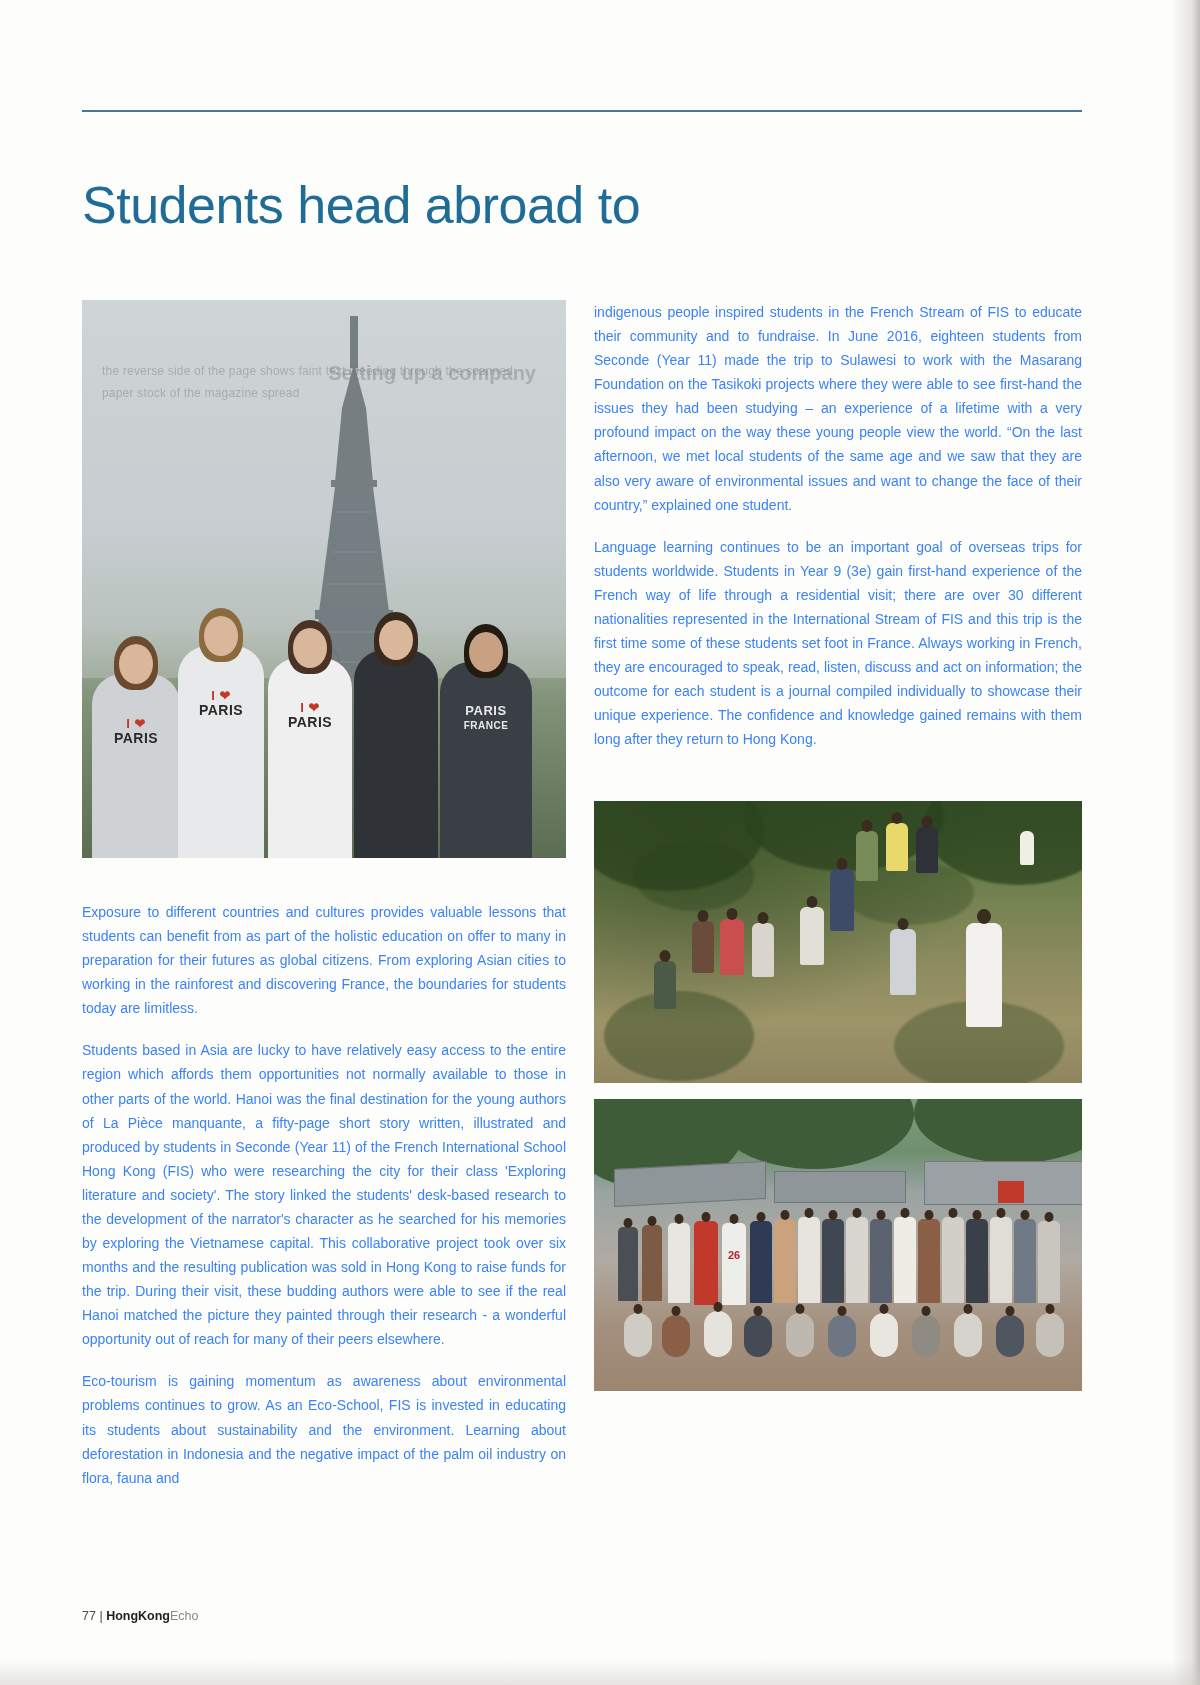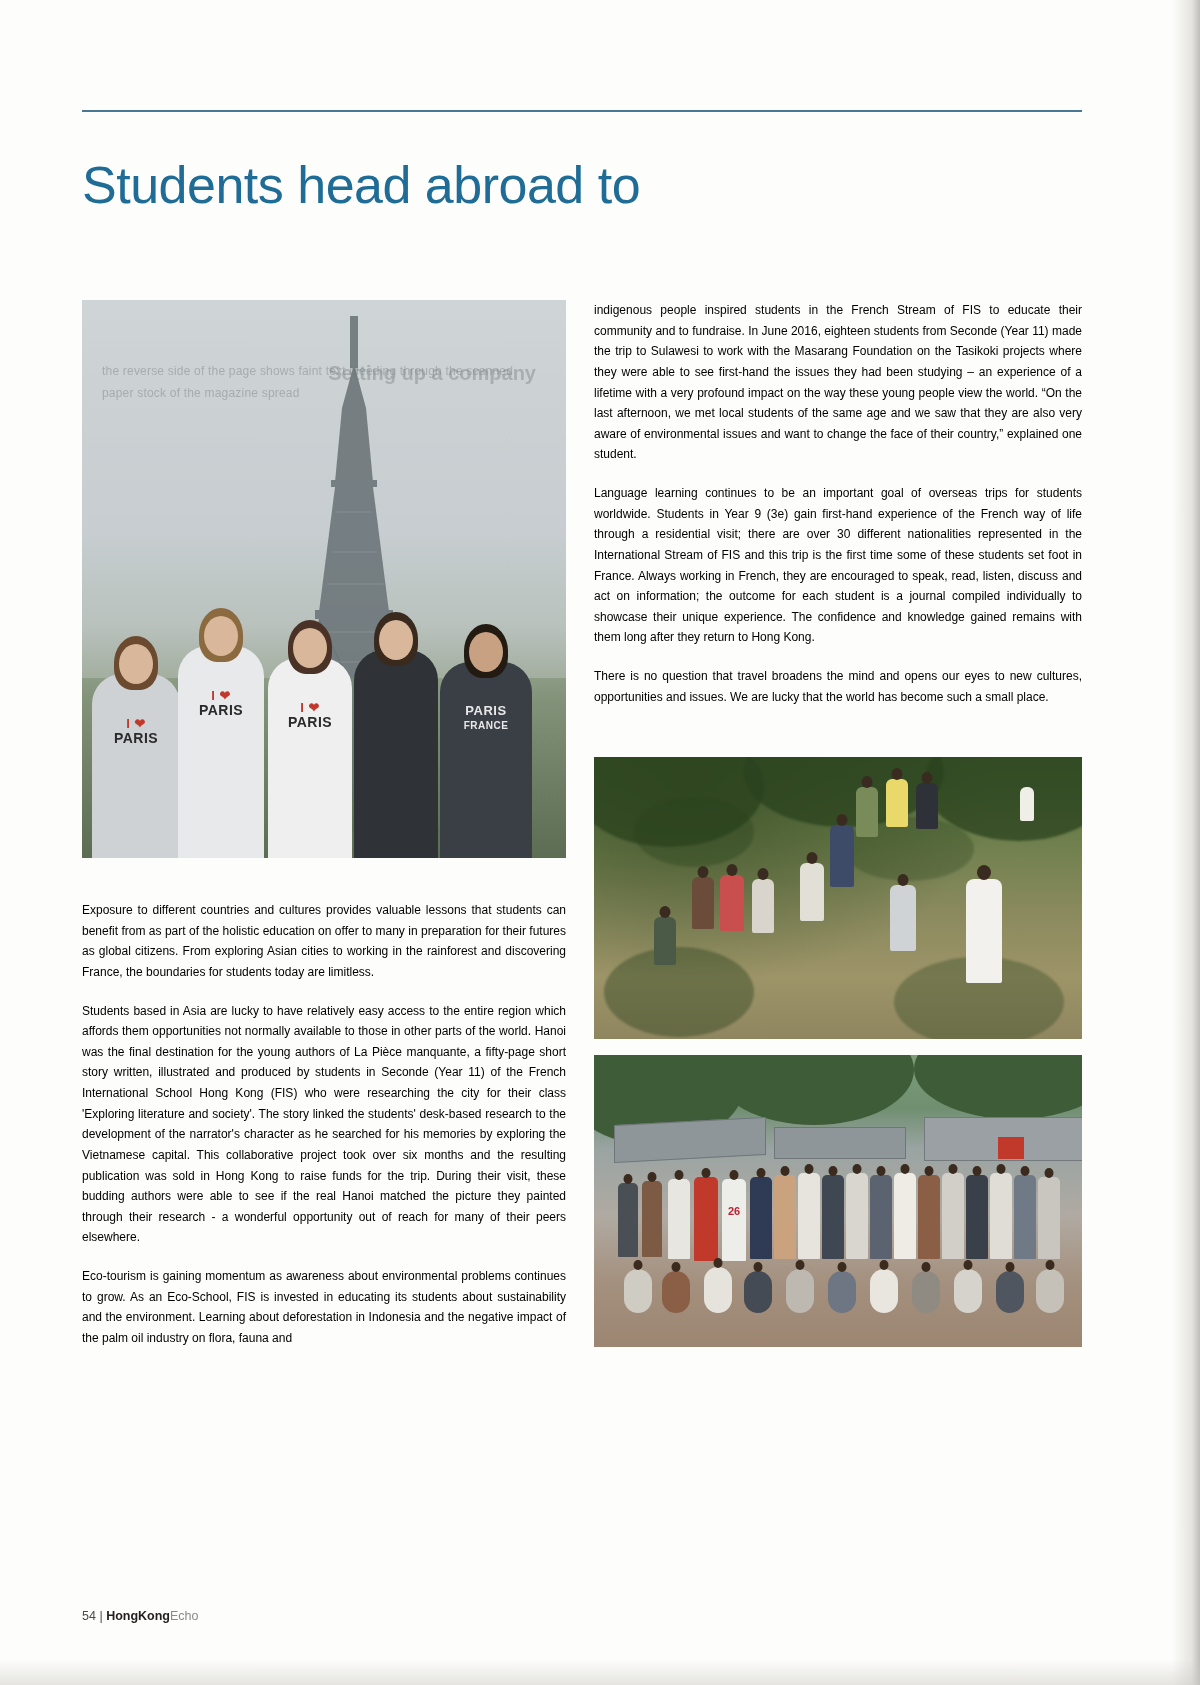--- a/index.html
+++ b/index.html
@@ -66,7 +66,7 @@
   .headline {
     position: absolute;
     left: 0;
-    top: 116px;
+    top: 136px;
     width: 760px;
     font-size: 52px;
     line-height: 1.32;

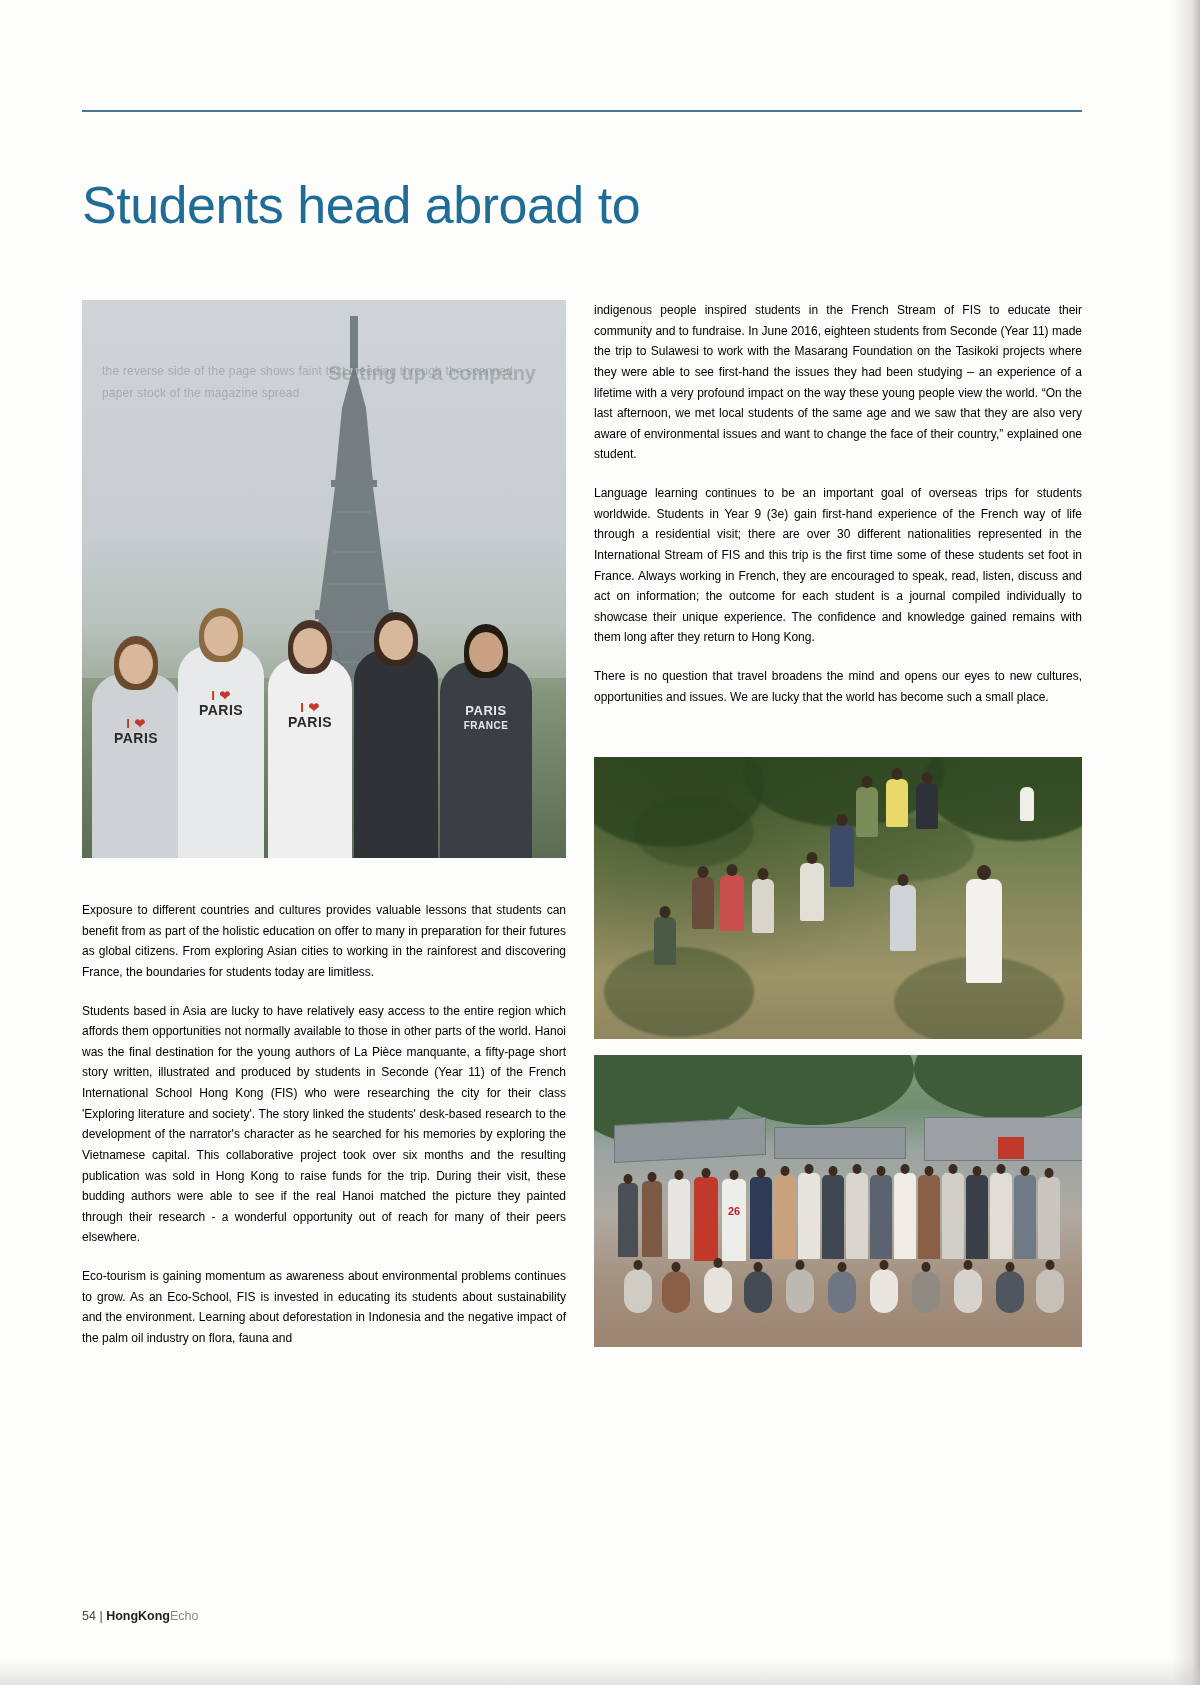--- a/index.html
+++ b/index.html
@@ -91,10 +91,10 @@
   }
   p.body {
     margin: 0 0 18px 0;
-    font-size: 12px;
+    font-size: 14px;
     line-height: 1.72;
     text-align: justify;
-    color: #000000;
+    color: #3b82f6;
   }
   p.body:last-child { margin-bottom: 5px; }
 

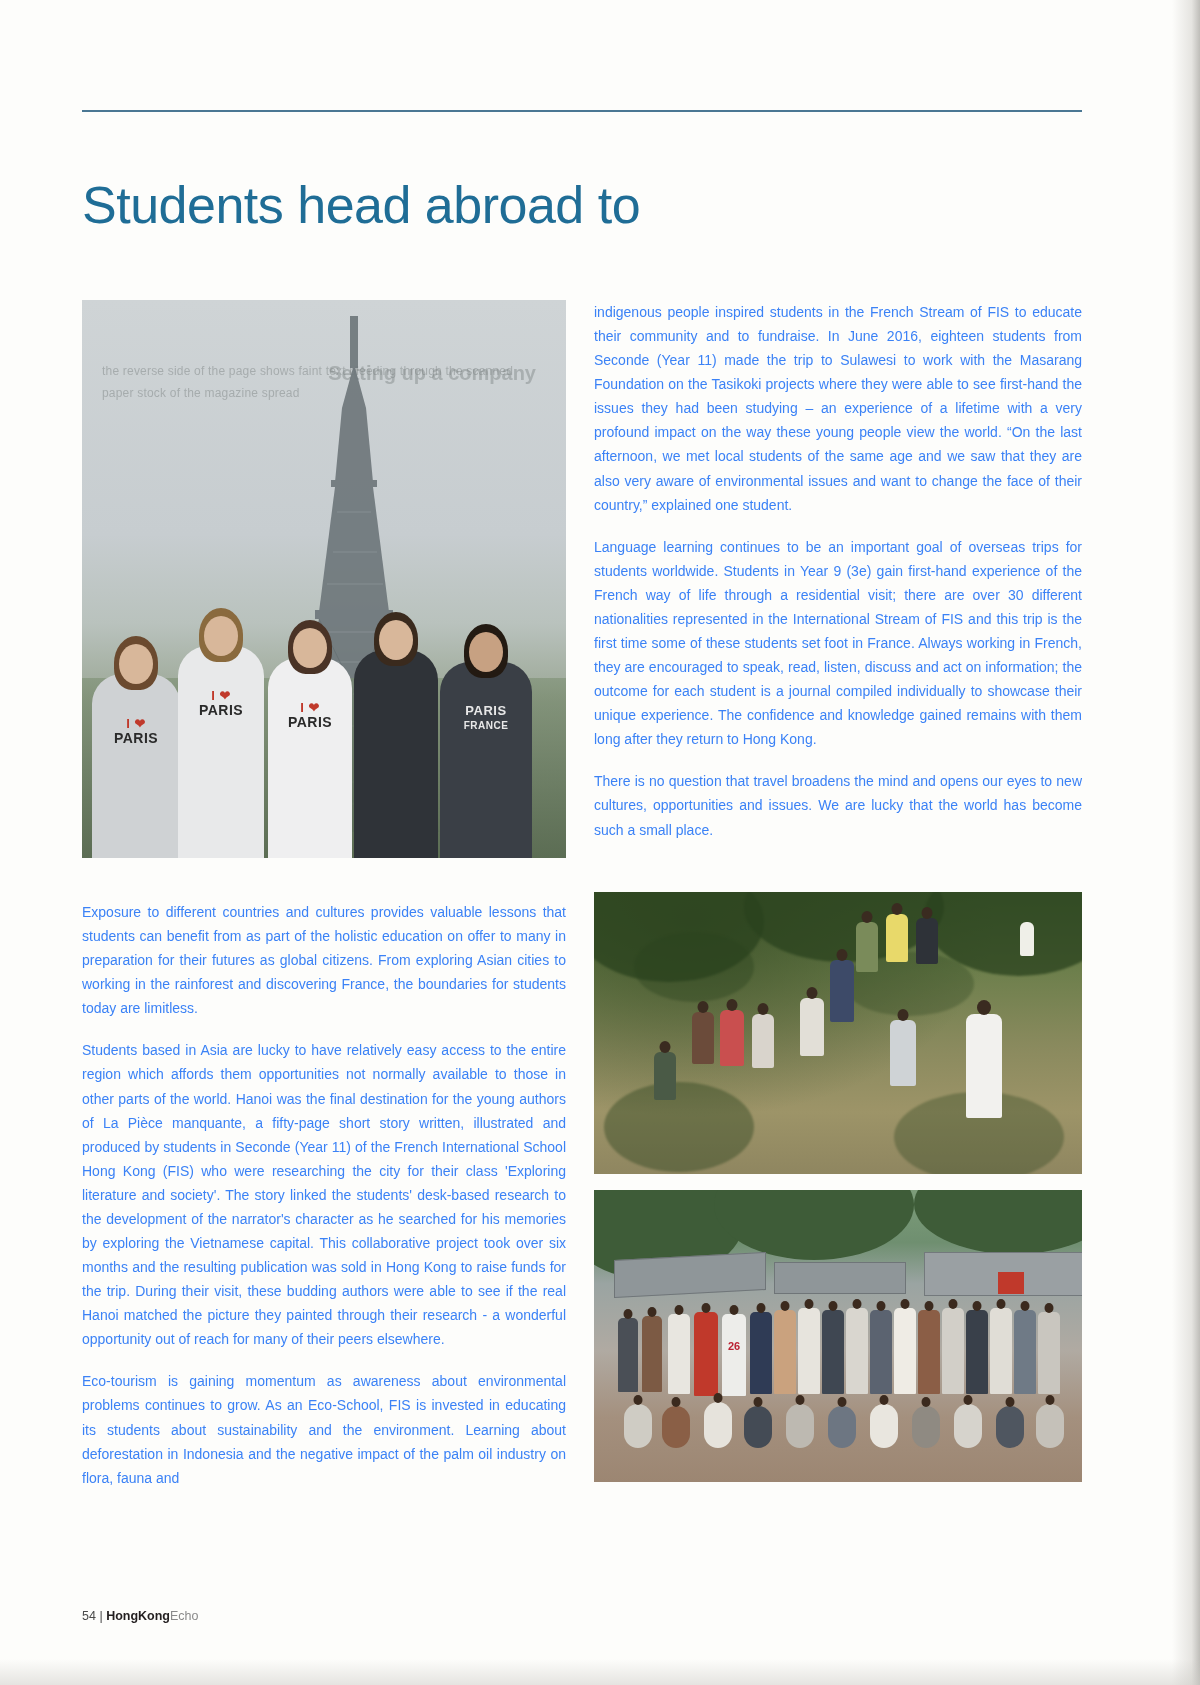--- a/index.html
+++ b/index.html
@@ -354,7 +354,6 @@
     <div class="col-right">
       <p class="body">indigenous people inspired students in the French Stream of FIS to educate their community and to fundraise. In June 2016, eighteen students from Seconde (Year 11) made the trip to Sulawesi to work with the Masarang Foundation on the Tasikoki projects where they were able to see first-hand the issues they had been studying – an experience of a lifetime with a very profound impact on the way these young people view the world. “On the last afternoon, we met local students of the same age and we saw that they are also very aware of environmental issues and want to change the face of their country,” explained one student.</p>
       <p class="body">Language learning continues to be an important goal of overseas trips for students worldwide. Students in Year 9 (3e) gain first-hand experience of the French way of life through a residential visit; there are over 30 different nationalities represented in the International Stream of FIS and this trip is the first time some of these students set foot in France.   Always working in French, they are encouraged to speak, read, listen, discuss and act on information; the outcome for each student is a journal compiled individually to showcase their unique experience. The confidence and knowledge gained remains with them long after they return to Hong Kong.</p>
-      <p class="body">There is no question that travel broadens the mind and opens our eyes to new cultures, opportunities and issues. We are lucky that the world has become such a small place.</p>
 
       <div style="height:32px"></div>
 

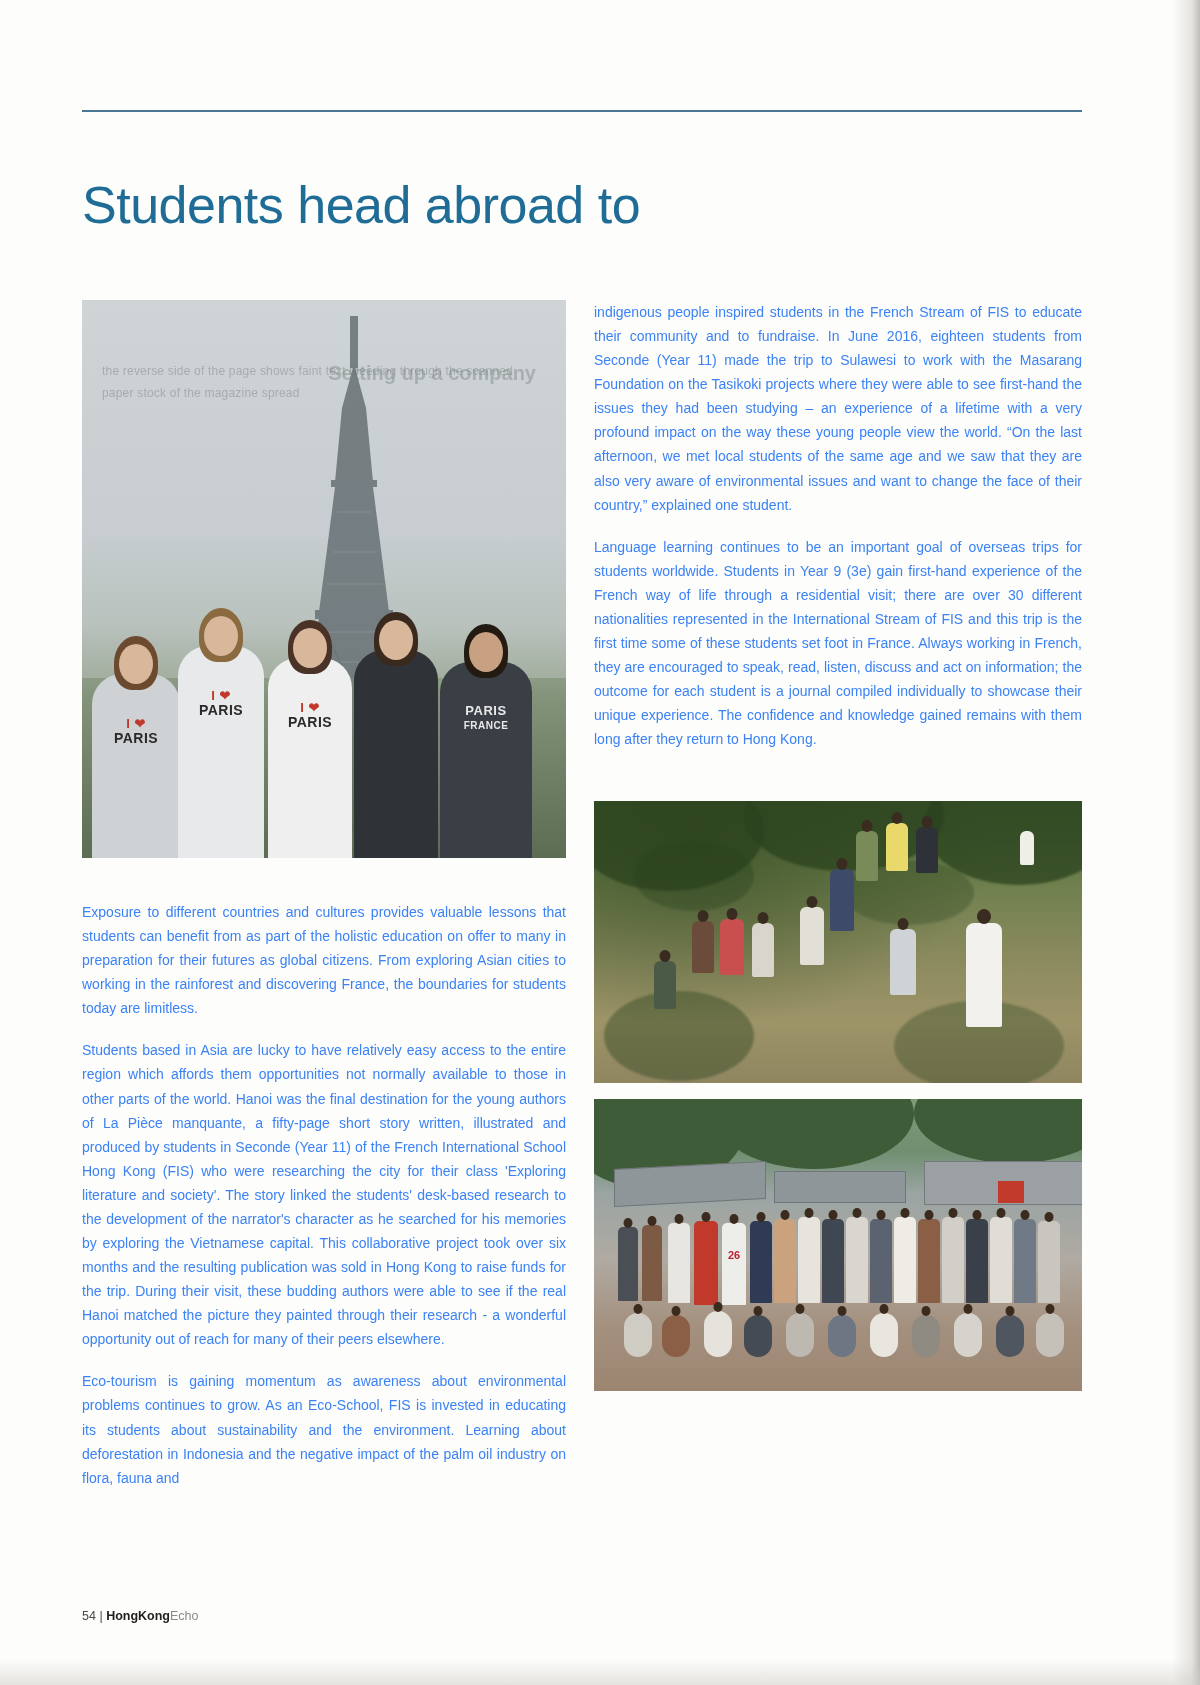--- a/index.html
+++ b/index.html
@@ -507,7 +507,7 @@
     </div>
 
     <div class="footer">
-      <span class="num">54</span>
+      <span class="num">77</span>
       <span class="num">|</span>
       <span class="brand">HongKong</span><span class="brand-light">Echo</span>
     </div>

